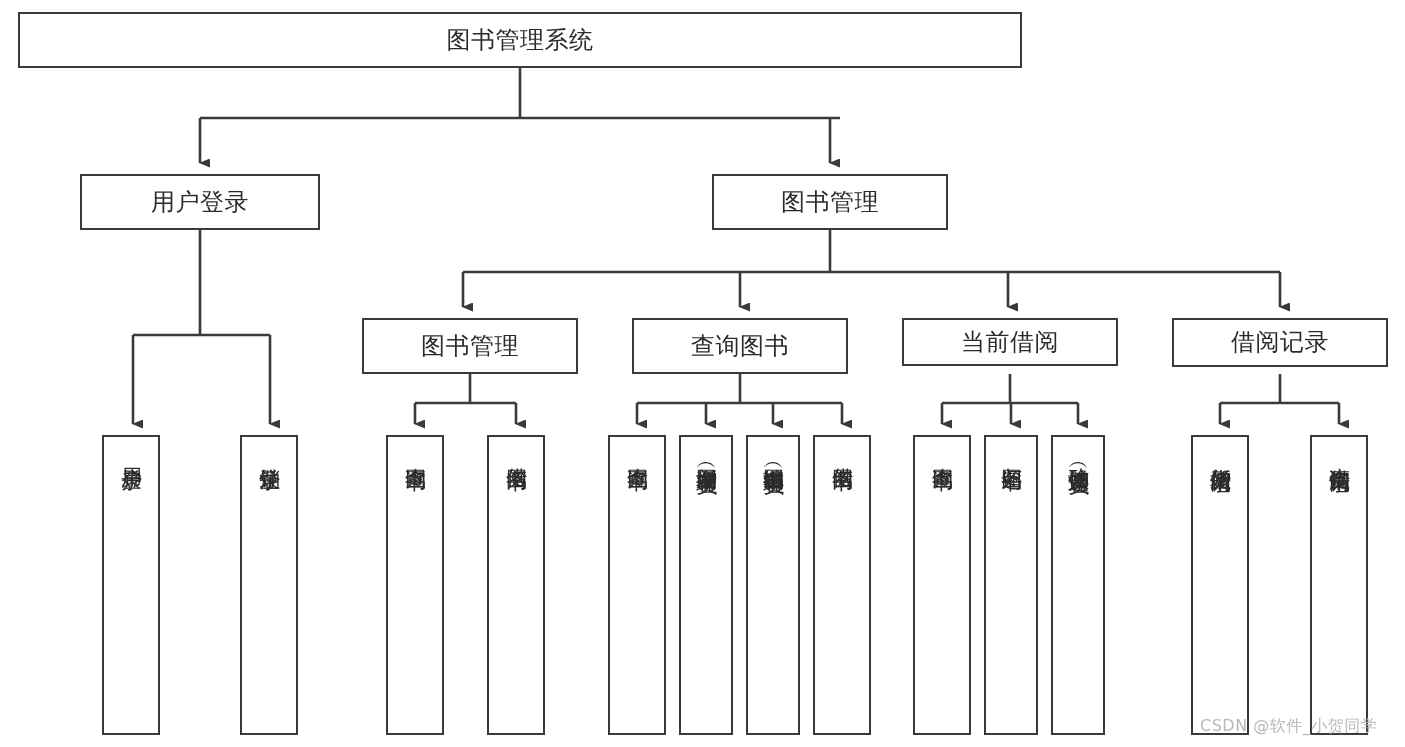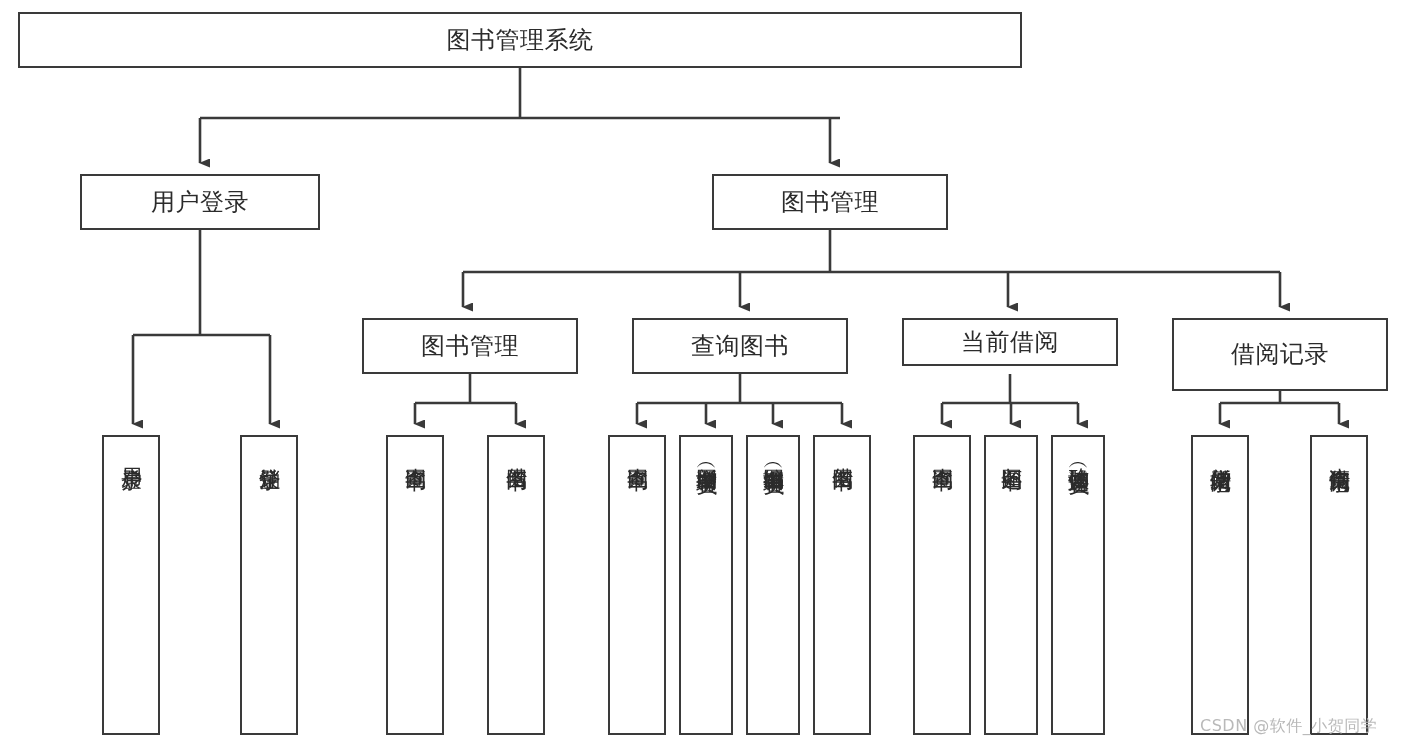--- a/index.html
+++ b/index.html
@@ -137,7 +137,7 @@
   <div class="node horiz" style="left:902px;top:318px;width:216px;height:48px;">
     <span>当前借阅</span>
   </div>
-  <div class="node horiz" style="left:1172px;top:318px;width:216px;height:73px;">
+  <div class="node horiz" style="left:1172px;top:318px;width:216px;height:49px;">
     <span>借阅记录</span>
   </div>
 

